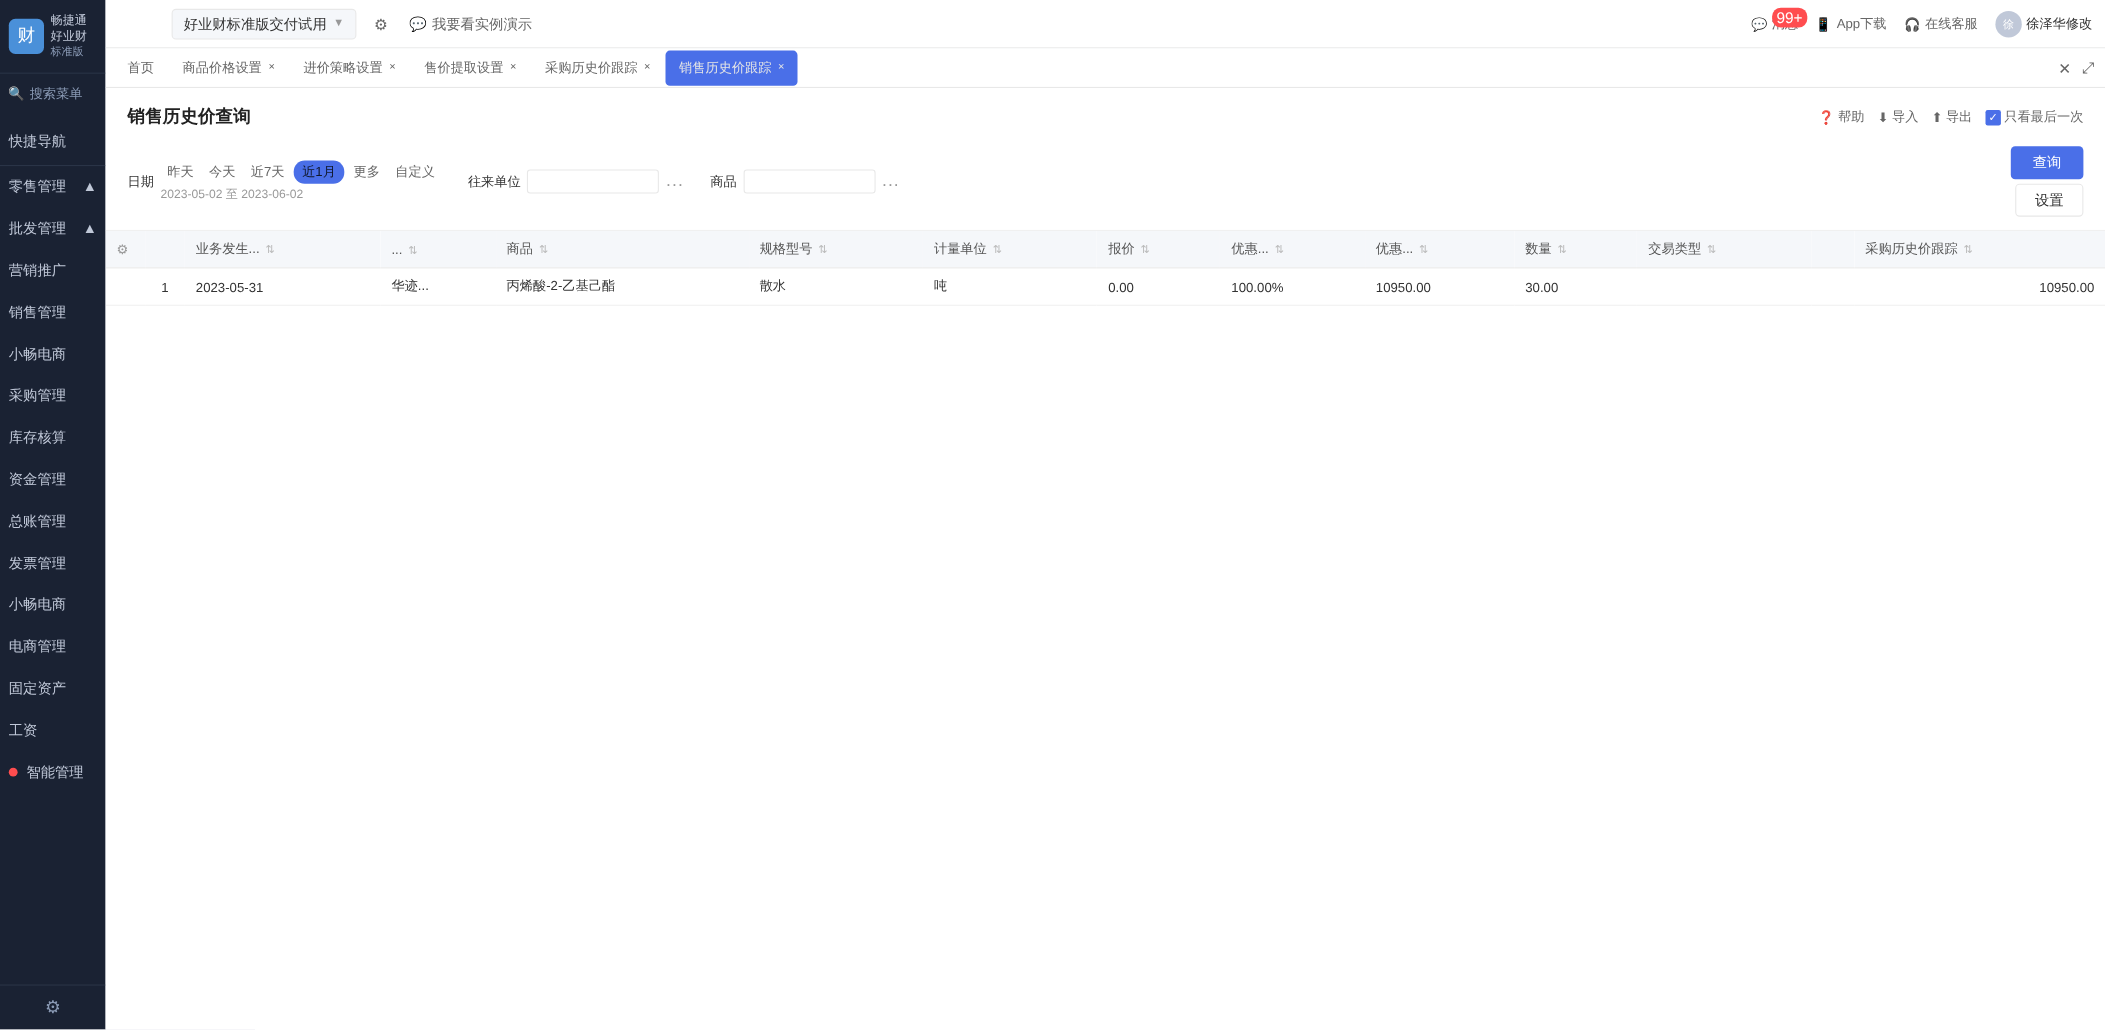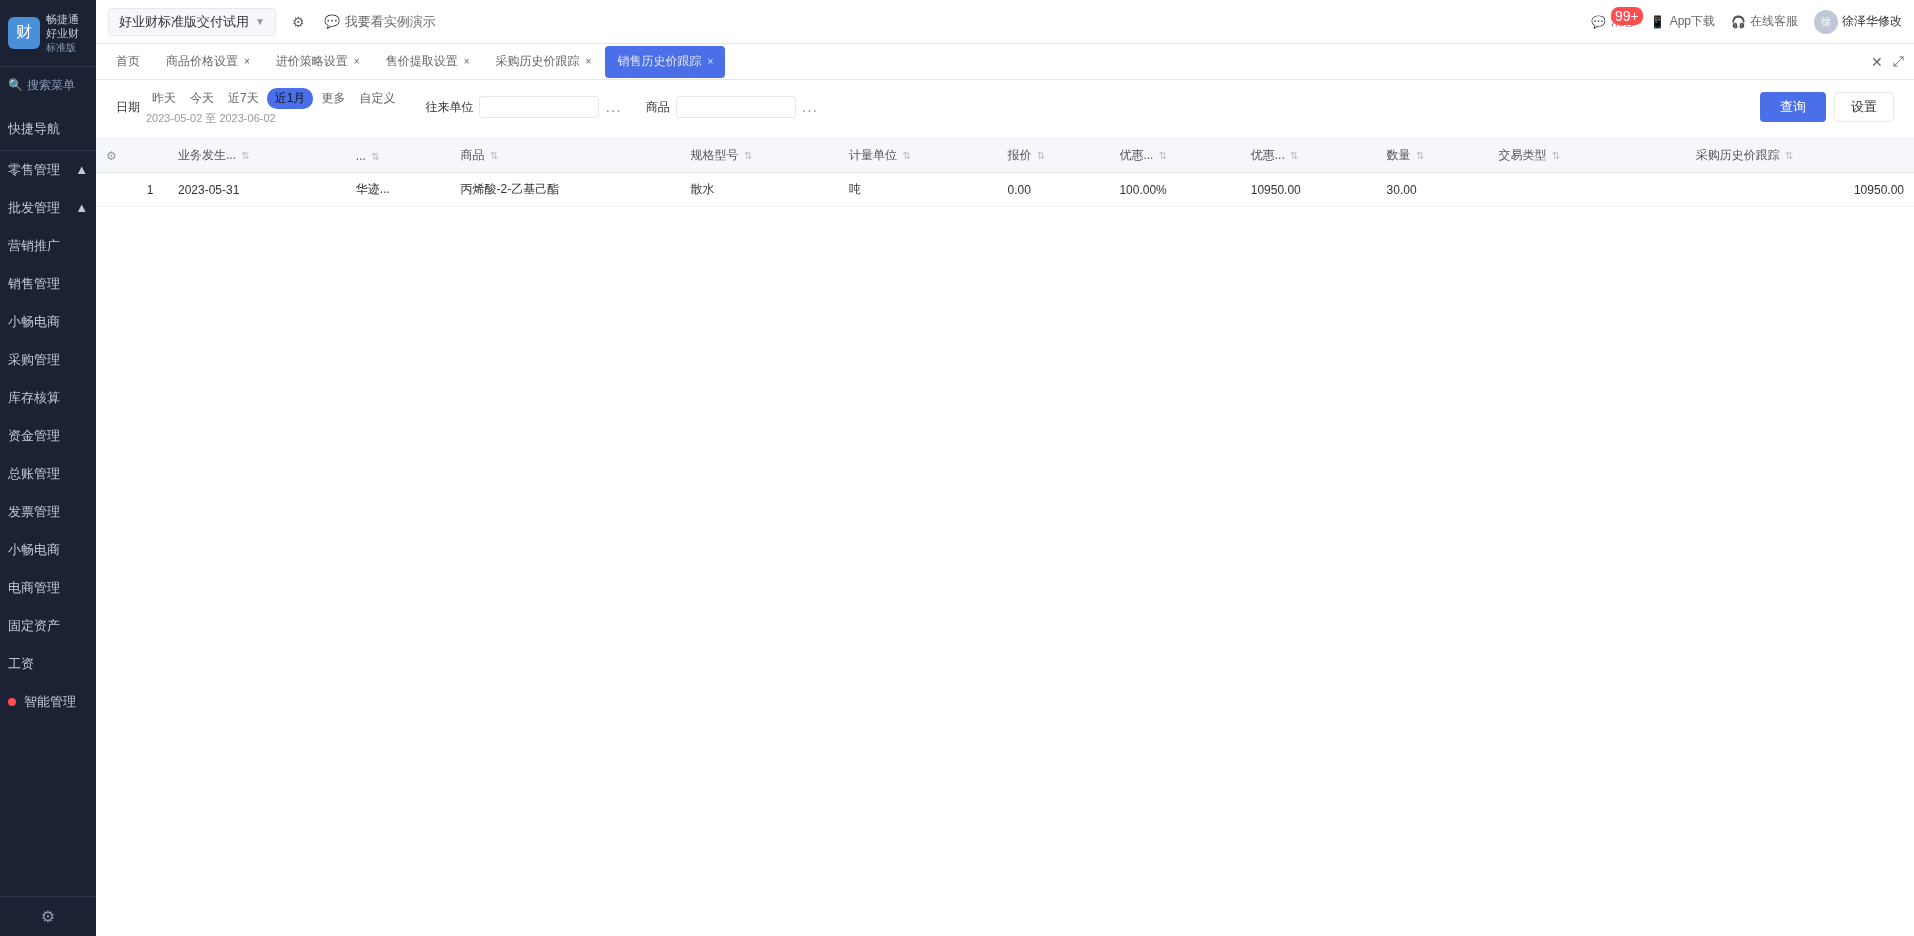--- a/index.html
+++ b/index.html
@@ -107,6 +107,7 @@
       cursor: pointer;
       font-size: 13px;
       color: #333;
+      margin-left: 48px;
     }
     .topbar-selector .arrow { color: #999; font-size: 10px; }
     .topbar-gear { color: #666; cursor: pointer; font-size: 14px; margin-left: 4px; }

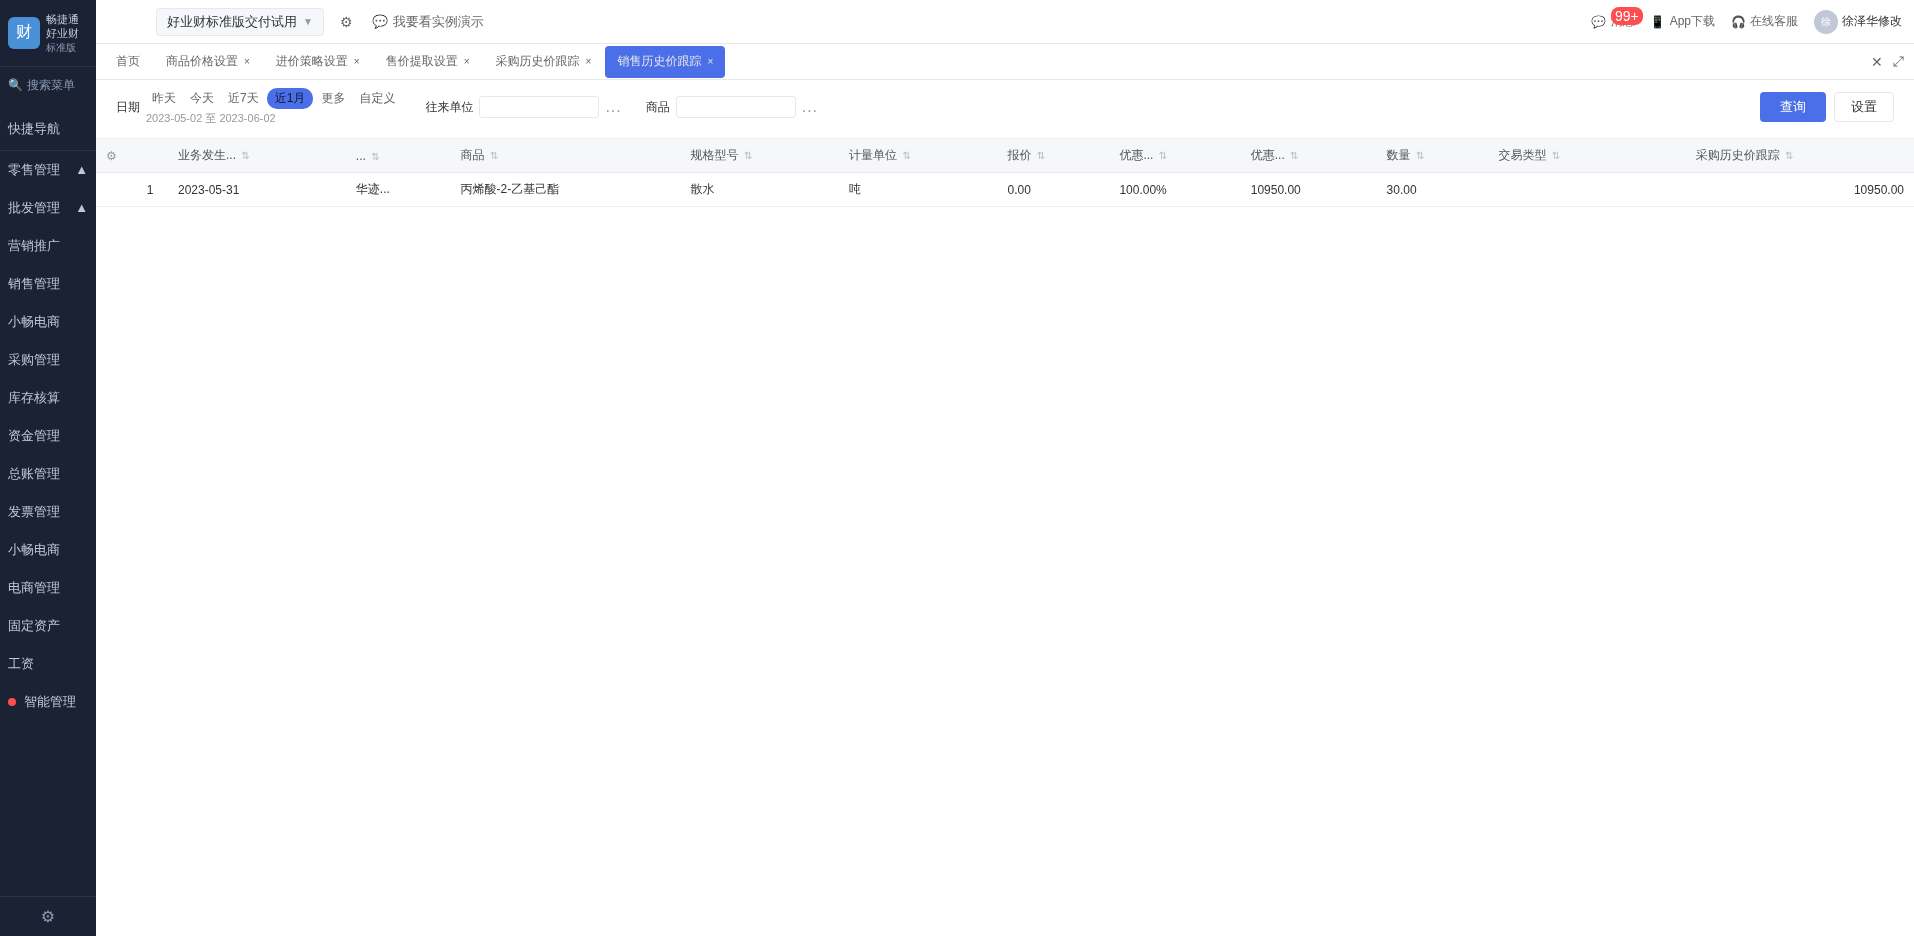--- a/index.html
+++ b/index.html
@@ -353,6 +353,27 @@
 
   <div class="content">
 
+    <div class="content-header">
+      <h2 class="content-title">销售历史价查询</h2>
+      <div class="content-actions">
+        <span>
+          <span>❓</span>
+          <span>帮助</span>
+        </span>
+        <span>
+          <span>⬇</span>
+          <span>导入</span>
+        </span>
+        <span>
+          <span>⬆</span>
+          <span>导出</span>
+        </span>
+        <span class="only-last">
+          <span class="checkbox-blue">✓</span>
+          <span>只看最后一次</span>
+        </span>
+      </div>
+    </div>
 
     <div class="filter-bar">
 

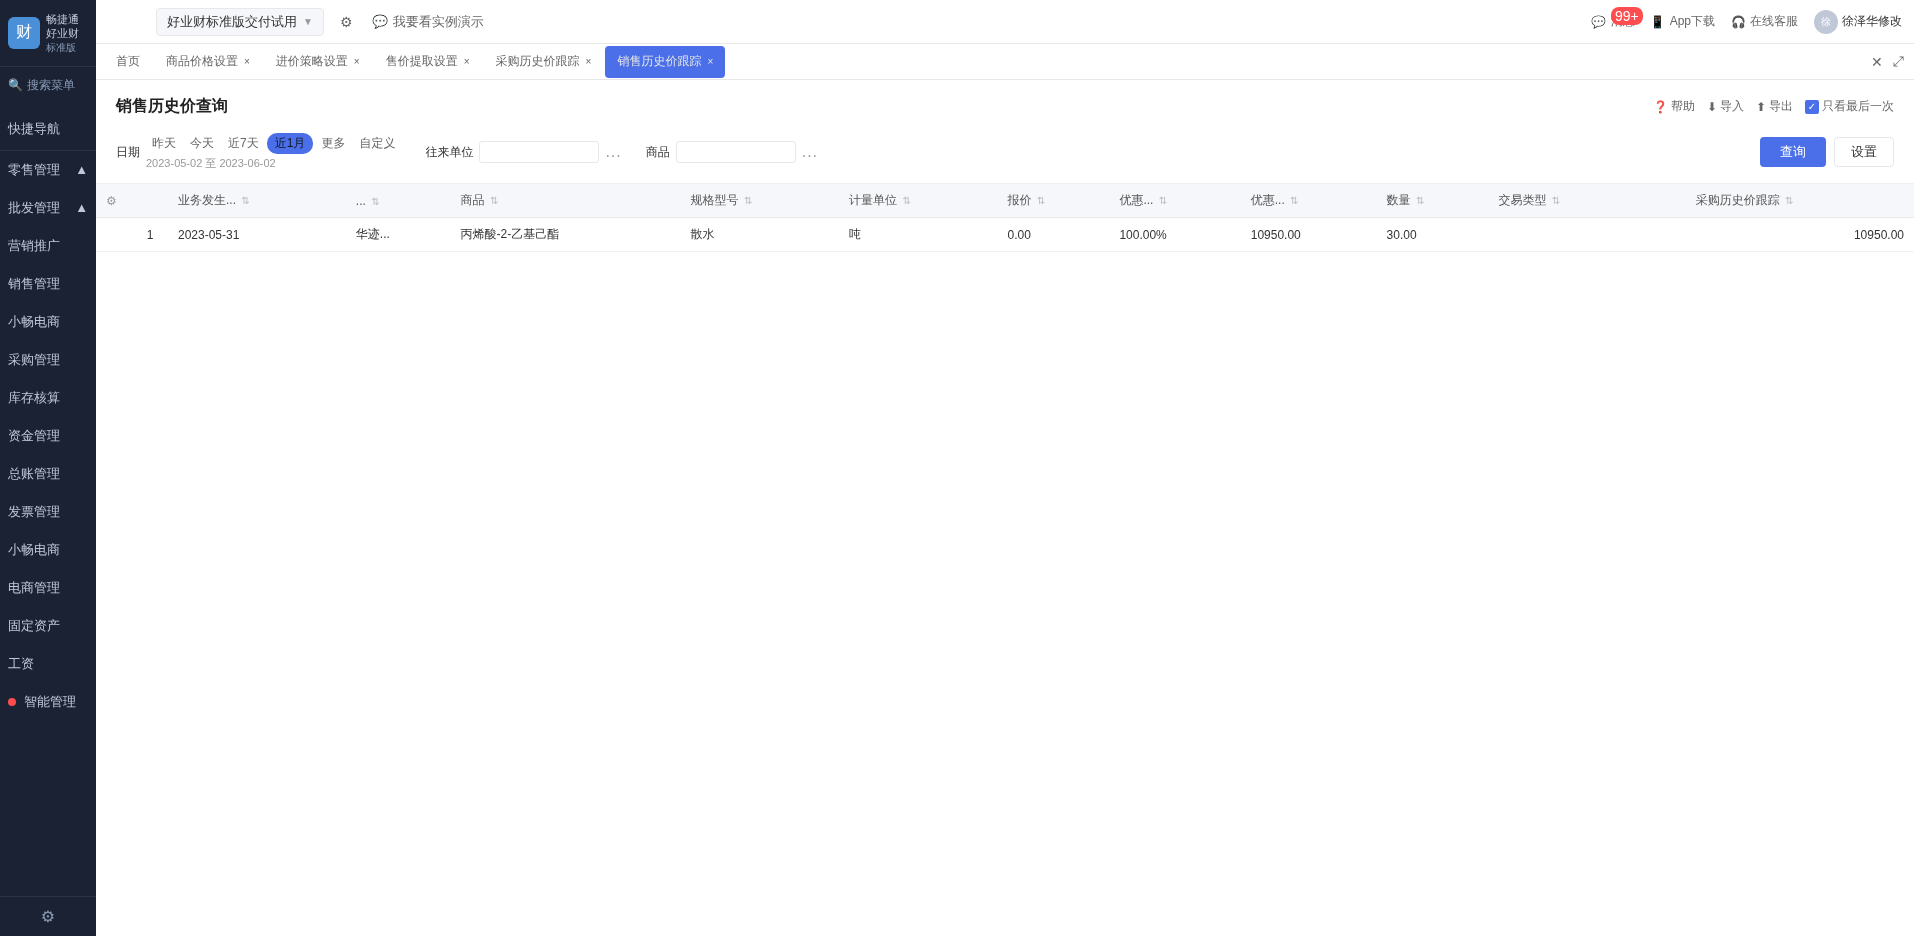--- a/index.html
+++ b/index.html
@@ -404,7 +404,7 @@
         <span class="filter-dots">...</span>
       </div>
 
-      <div style="margin-left: auto; display: flex; flex-direction: row; gap: 4px;">
+      <div style="margin-left: auto; display: flex; flex-direction: column; gap: 4px;">
         <button class="query-btn">查询</button>
         <button class="setting-btn">设置</button>
       </div>

